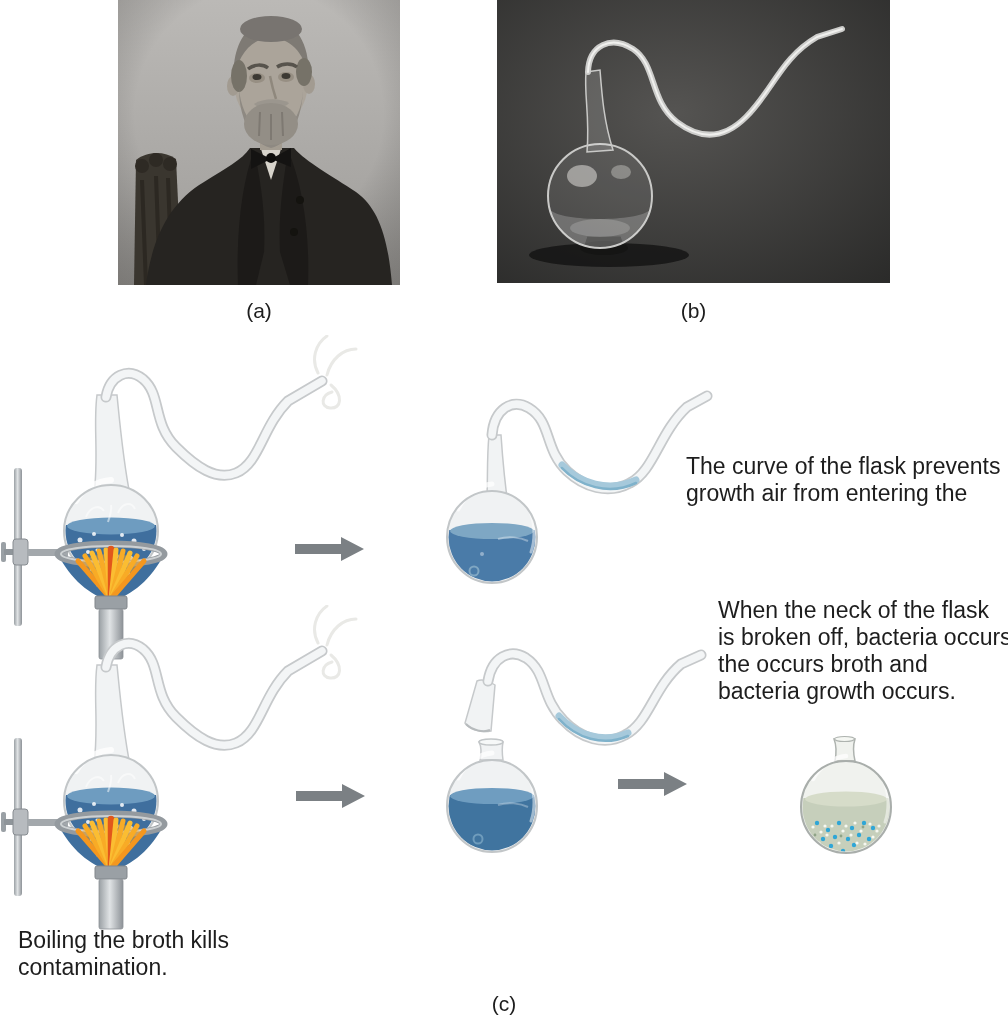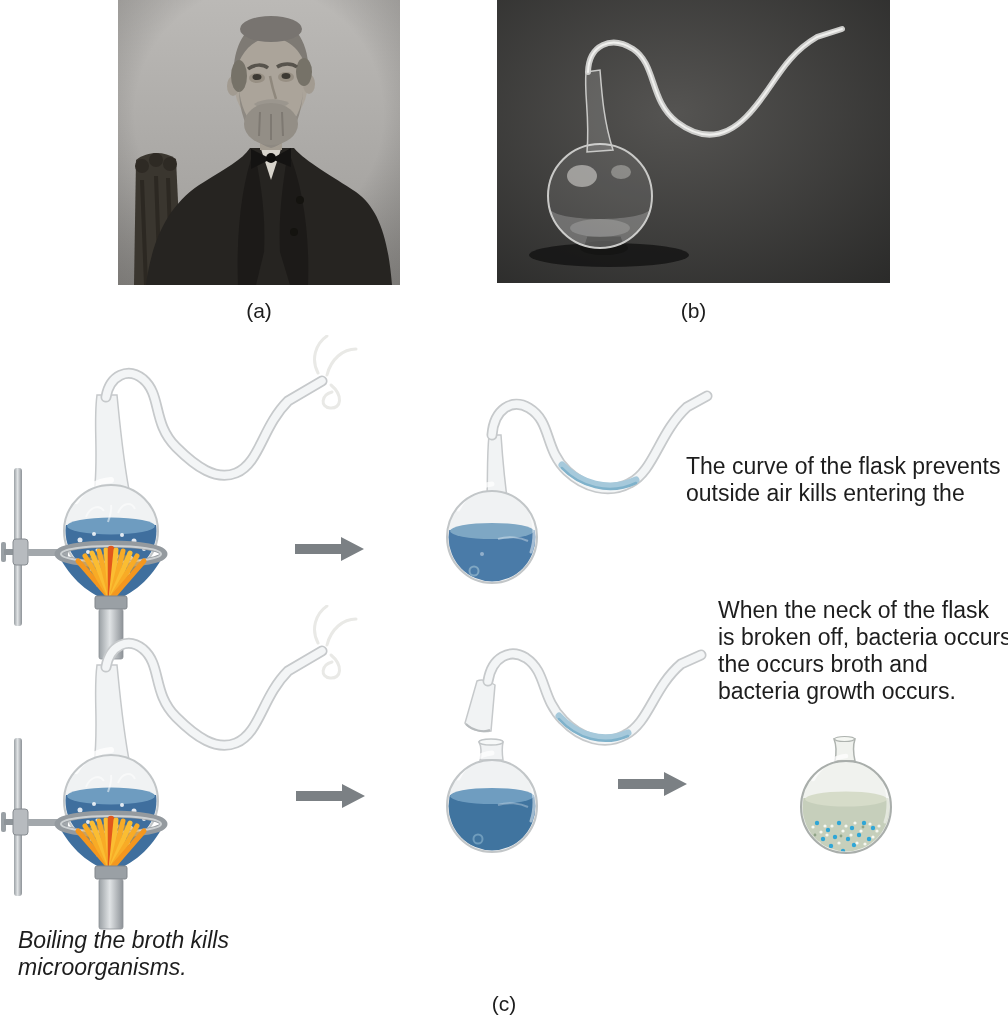--- a/index.html
+++ b/index.html
@@ -332,7 +332,7 @@
 
   <div class="anno" style="left:686px;top:453px;">
     <div class="line">The curve of the flask prevents</div>
-    <div class="line">outside air kills entering the</div>
+    <div class="line">growth air from entering the</div>
   </div>
 
   <div class="anno" style="left:718px;top:597px;">

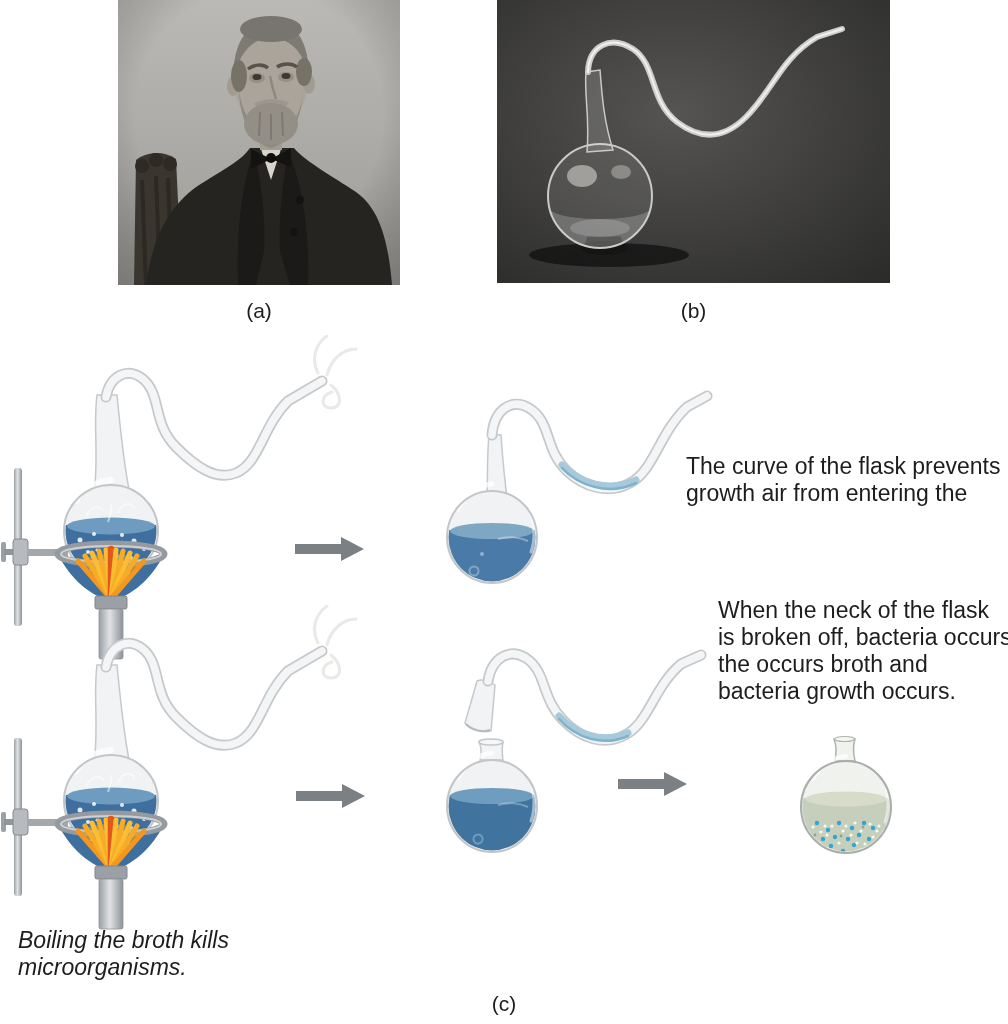--- a/index.html
+++ b/index.html
@@ -342,7 +342,7 @@
     <div class="line">bacteria growth occurs.</div>
   </div>
 
-  <div class="anno" style="left:18px;top:927px;font-style:italic;">
+  <div class="anno" style="left:18px;top:927px;">
     <div class="line">Boiling the broth kills</div>
     <div class="line">microorganisms.</div>
   </div>

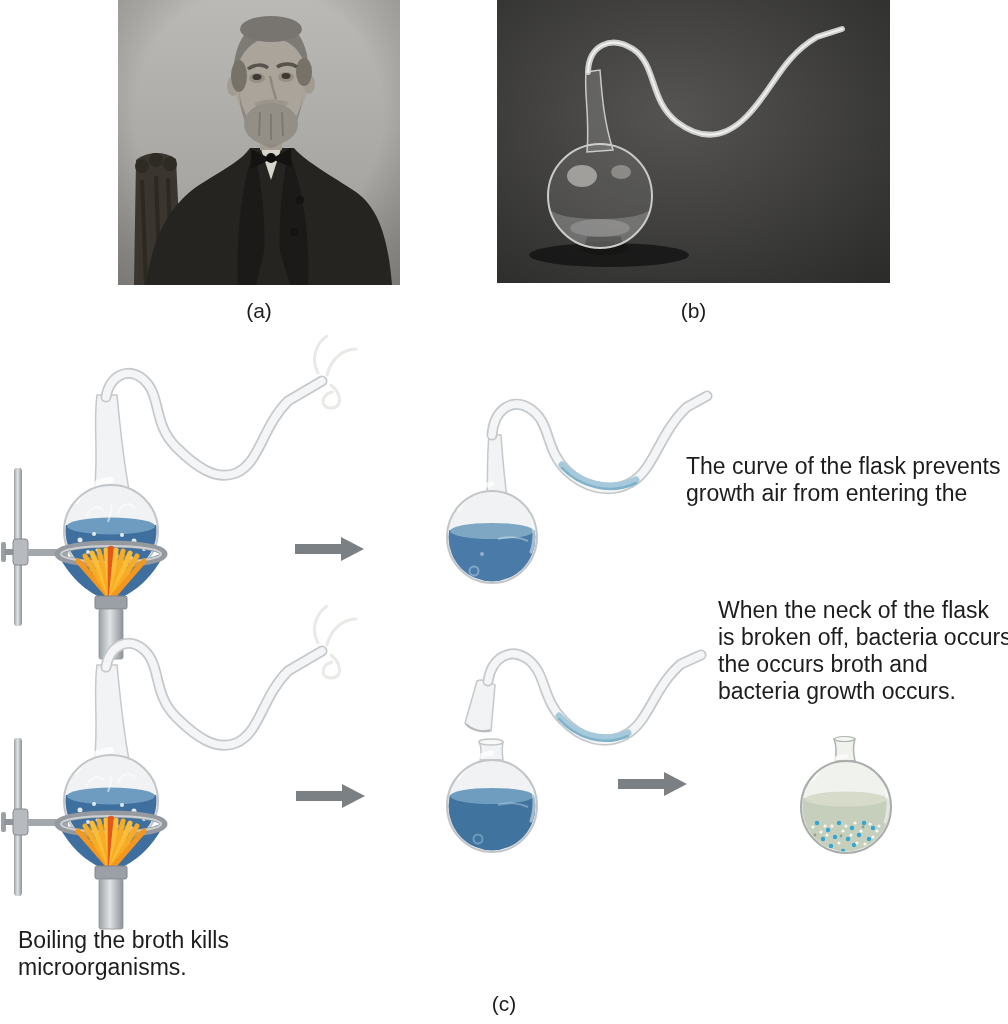--- a/index.html
+++ b/index.html
@@ -344,7 +344,7 @@
 
   <div class="anno" style="left:18px;top:927px;">
     <div class="line">Boiling the broth kills</div>
-    <div class="line">microorganisms.</div>
+    <div class="line">contamination.</div>
   </div>
 
   <div class="plabel" style="left:0;top:992px;width:1008px;">(c)</div>

